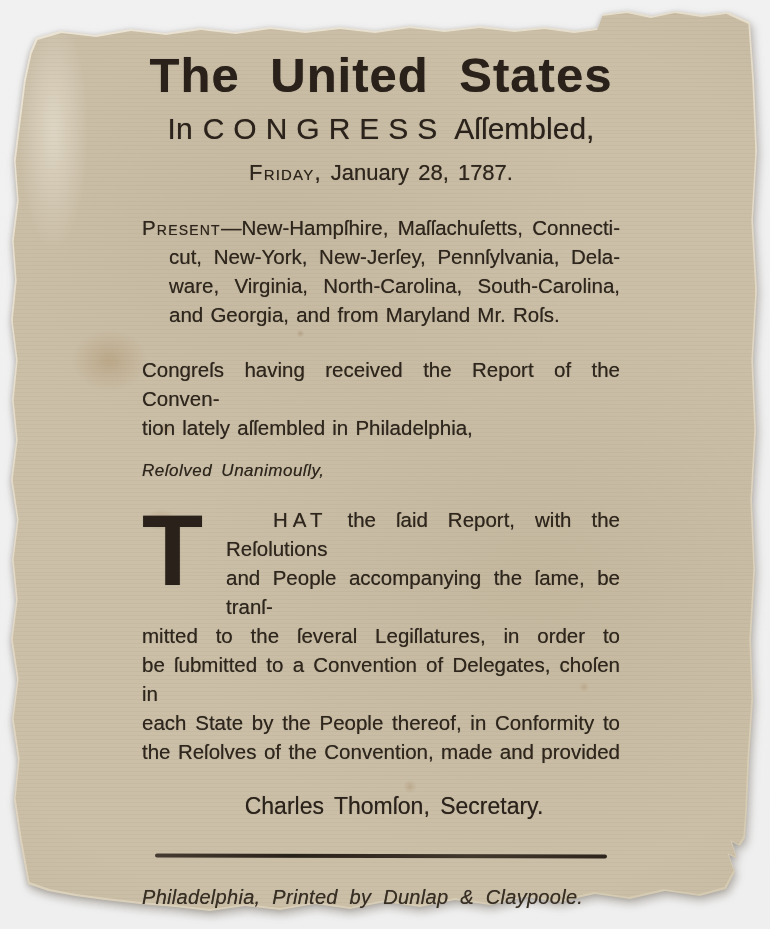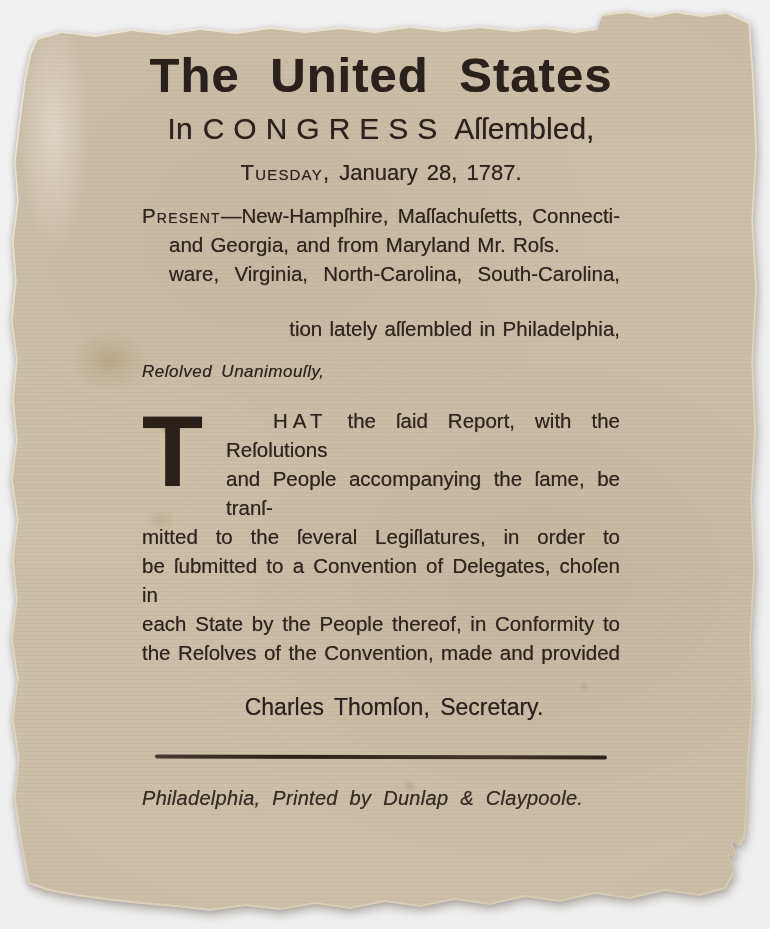--- a/index.html
+++ b/index.html
@@ -164,7 +164,7 @@
     <div class="congress-line"><span>In</span><span class="congress-caps">CONGRESS</span><span>Aſſembled,</span></div>
 
     <div class="dateline">
-      <span class="sc">Tuesday,</span>
+      <span class="sc">Friday,</span>
       <span>January 28, 1787.</span>
     </div>
 

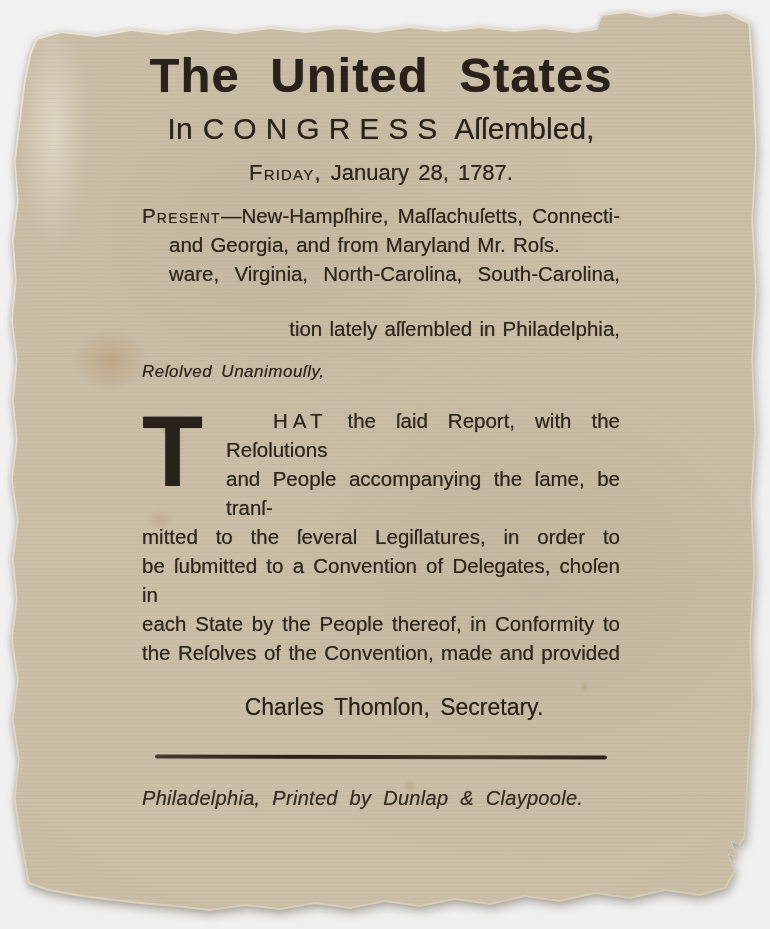--- a/index.html
+++ b/index.html
@@ -94,7 +94,7 @@
   }
   .sc { font-variant: small-caps; letter-spacing: 1.2px; }
   .para { font-size: 20.5px; line-height: 29px; word-spacing: 1.5px; }
-  .present { margin-top: 15px; }
+  .present { margin-top: 27px; }
   .report { margin-top: 26px; }
   .line { display: block; }
   .justify { text-align: justify; text-align-last: justify; }

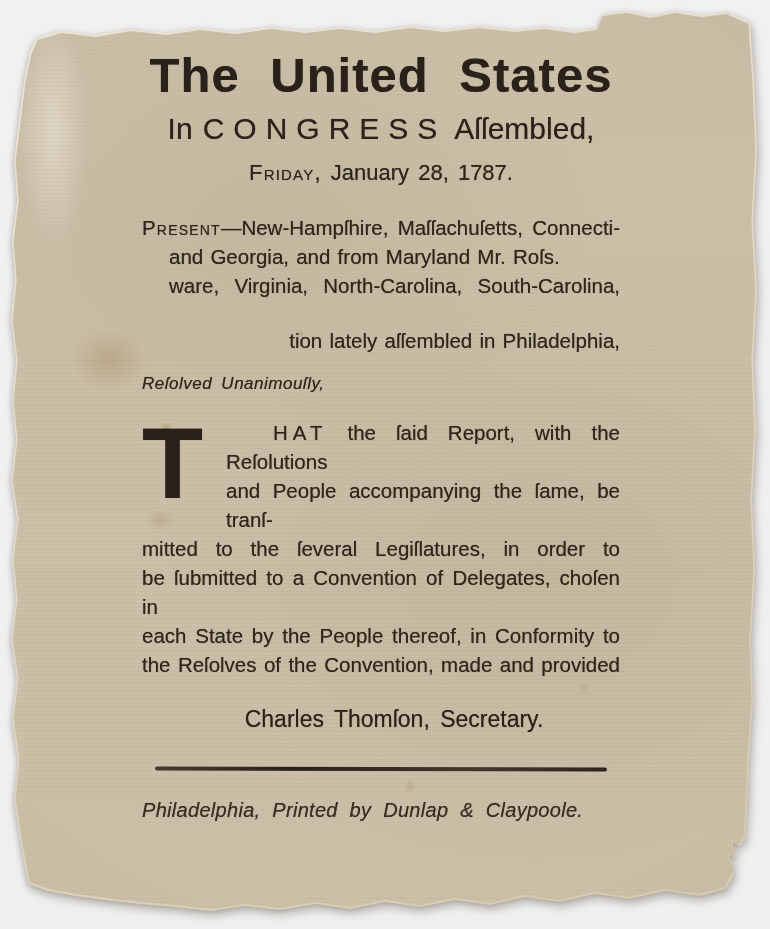--- a/index.html
+++ b/index.html
@@ -170,6 +170,7 @@
 
     <div class="para present">
       <span class="line justify"><span class="sc">Present</span><span>—New-Hampſhire, Maſſachuſetts, Connecti-</span></span>
+      <span class="line justify indent">cut, New-York, New-Jerſey, Pennſylvania, Dela-</span>
       <span class="line indent">and Georgia, and from Maryland Mr. Roſs.</span>
       <span class="line justify indent">ware, Virginia, North-Carolina, South-Carolina,</span>
     </div>

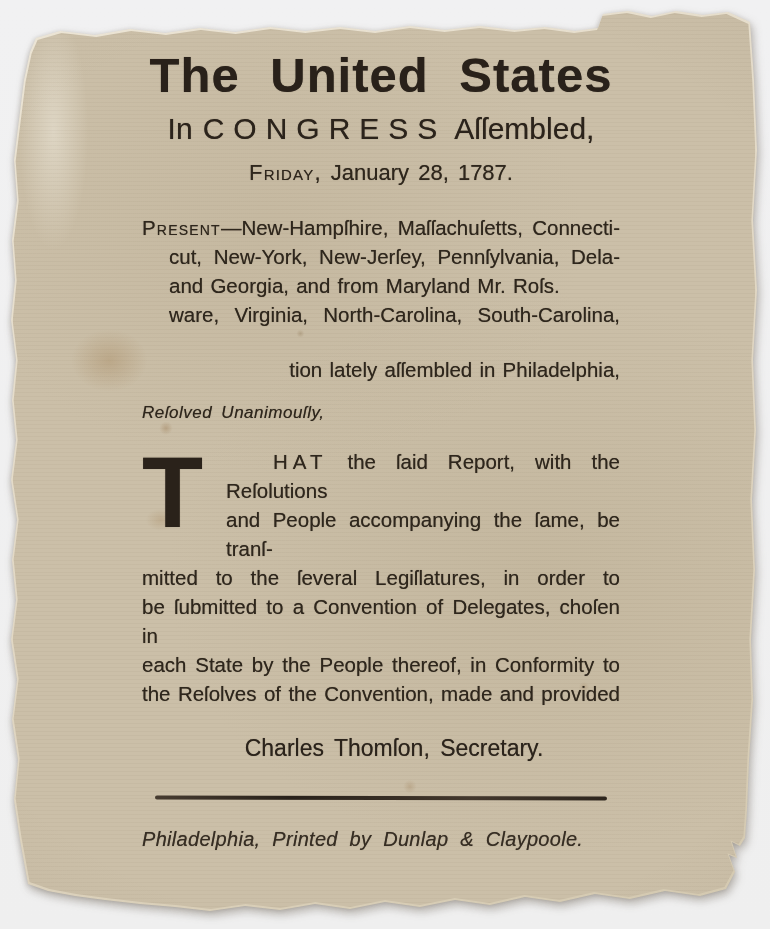--- a/index.html
+++ b/index.html
@@ -171,8 +171,8 @@
     <div class="para present">
       <span class="line justify"><span class="sc">Present</span><span>—New-Hampſhire, Maſſachuſetts, Connecti-</span></span>
       <span class="line justify indent">cut, New-York, New-Jerſey, Pennſylvania, Dela-</span>
+      <span class="line justify indent">ware, Virginia, North-Carolina, South-Carolina,</span>
       <span class="line indent">and Georgia, and from Maryland Mr. Roſs.</span>
-      <span class="line justify indent">ware, Virginia, North-Carolina, South-Carolina,</span>
     </div>
 
     <div class="para report">

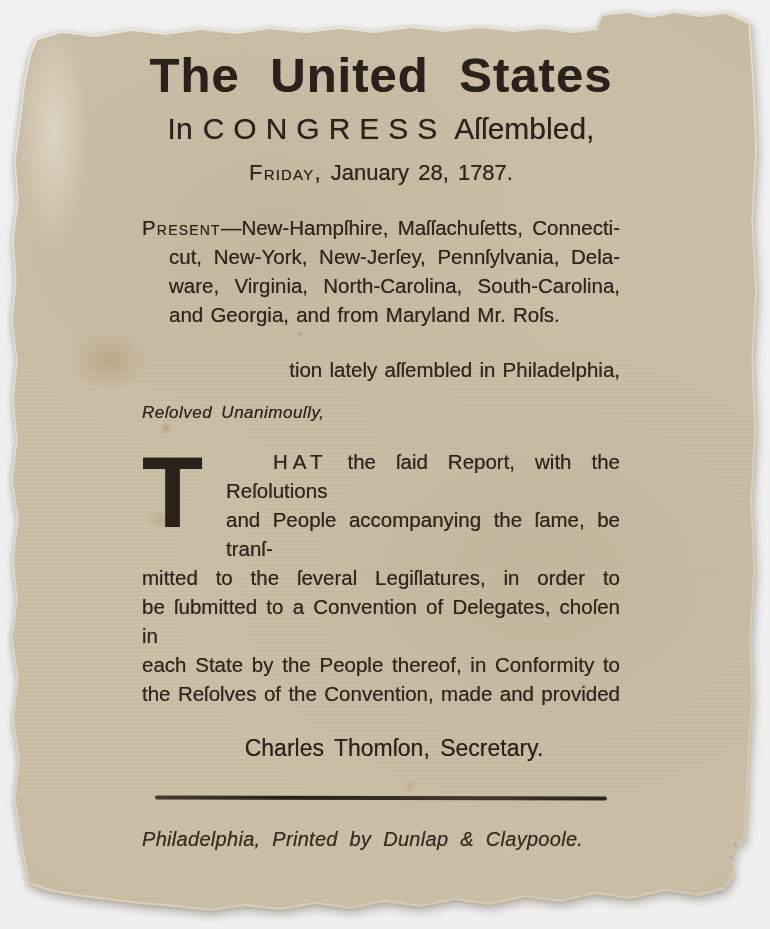--- a/index.html
+++ b/index.html
@@ -176,6 +176,7 @@
     </div>
 
     <div class="para report">
+      <span class="line justify">Congreſs having received the Report of the Conven-</span>
       <span class="line centered">tion lately aſſembled in Philadelphia,</span>
     </div>
 

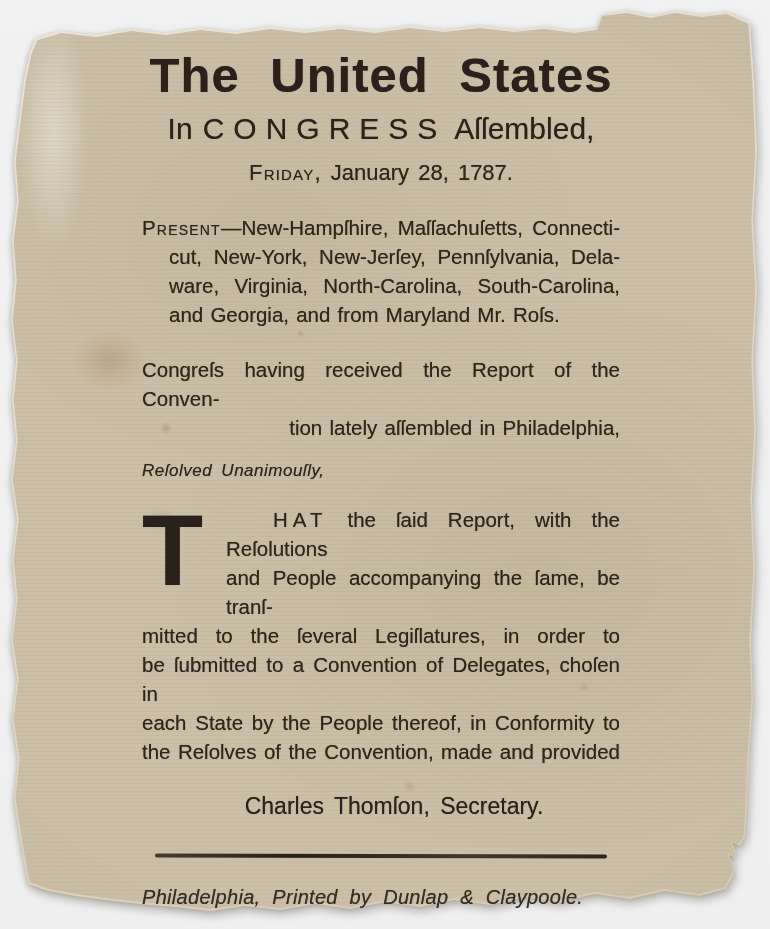--- a/index.html
+++ b/index.html
@@ -99,7 +99,7 @@
   .line { display: block; }
   .justify { text-align: justify; text-align-last: justify; }
   .indent { padding-left: 27px; }
-  .centered { text-align: right; }
+  .centered { text-align: left; }
   .resolved {
     margin-top: 19px;
     font-style: italic;

